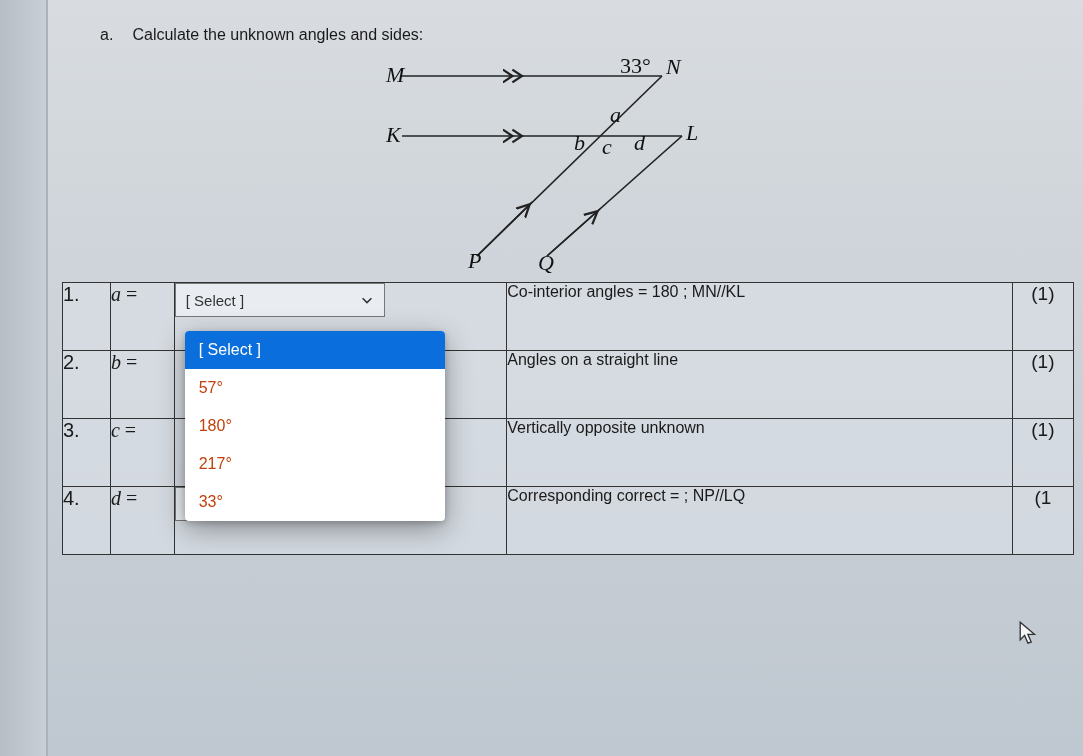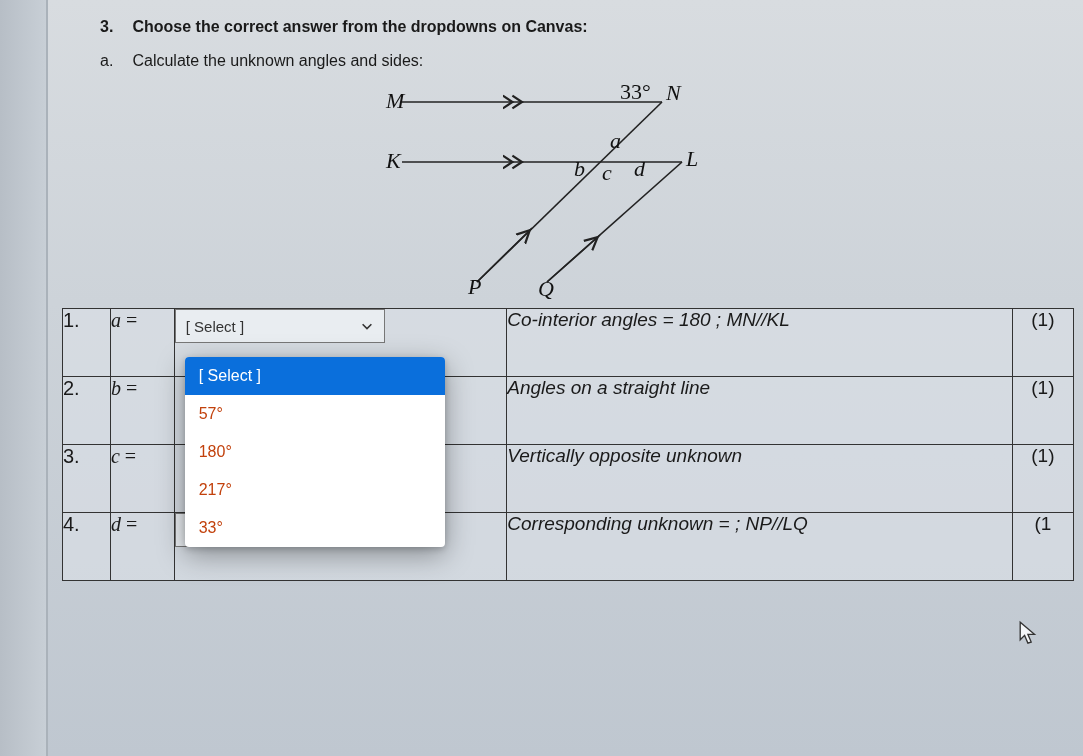--- a/index.html
+++ b/index.html
@@ -122,10 +122,6 @@
 <div class="page">
   <div class="paper-hint"></div>
 
-  <div class="heading-row bold">
-    <span class="num">3.</span>
-    <span>Choose the correct answer from the dropdowns on Canvas:</span>
-  </div>
 
   <div class="sub-row">
     <span class="num">a.</span>

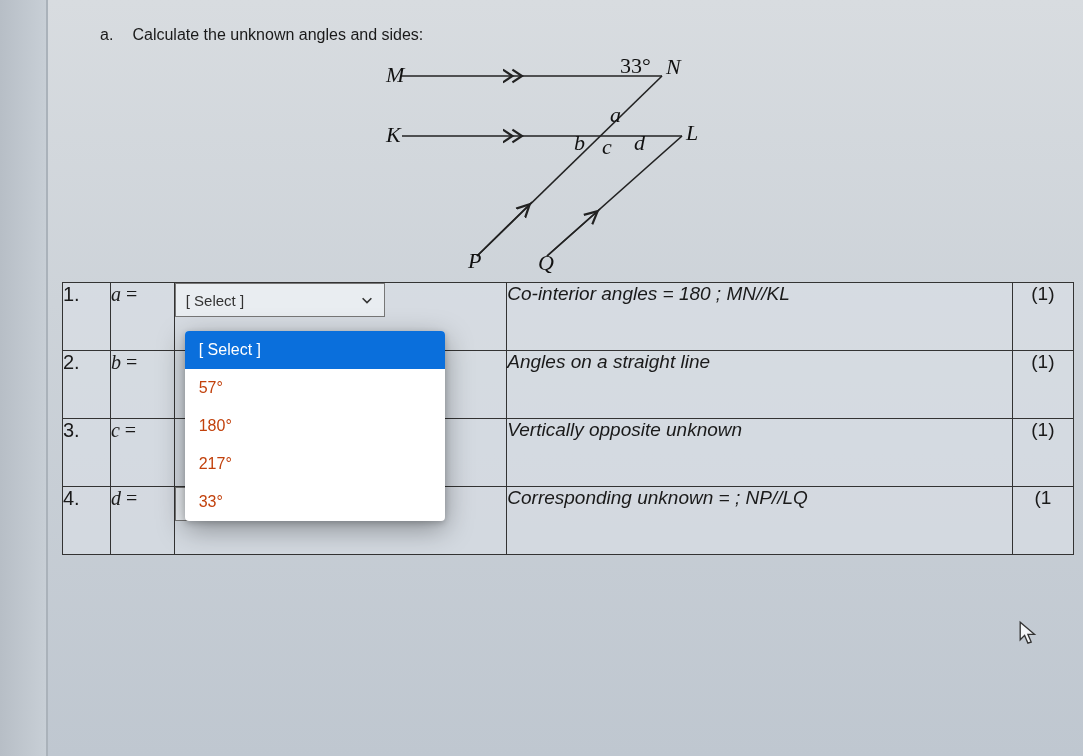--- a/index.html
+++ b/index.html
@@ -64,7 +64,7 @@
   .col-var { width: 48px; font-size:20px; font-style: italic; font-family:'Times New Roman',serif; padding: 18px 0 0 4px; white-space:nowrap;}
   .col-var .eq { font-style:normal; }
   .col-sel { width: 250px; padding: 12px 10px; position: relative; }
-  .col-reason { width: 380px; font-size:19px; padding: 14px 8px 0 8px; font-style: italic; }
+  .col-reason { width: 380px; font-size:16px; padding: 14px 8px 0 8px; }
   .col-mark { width: 46px; font-size:19px; text-align:center; padding: 30px 0 8px 0; }
   tr.row { height: 68px; }
 

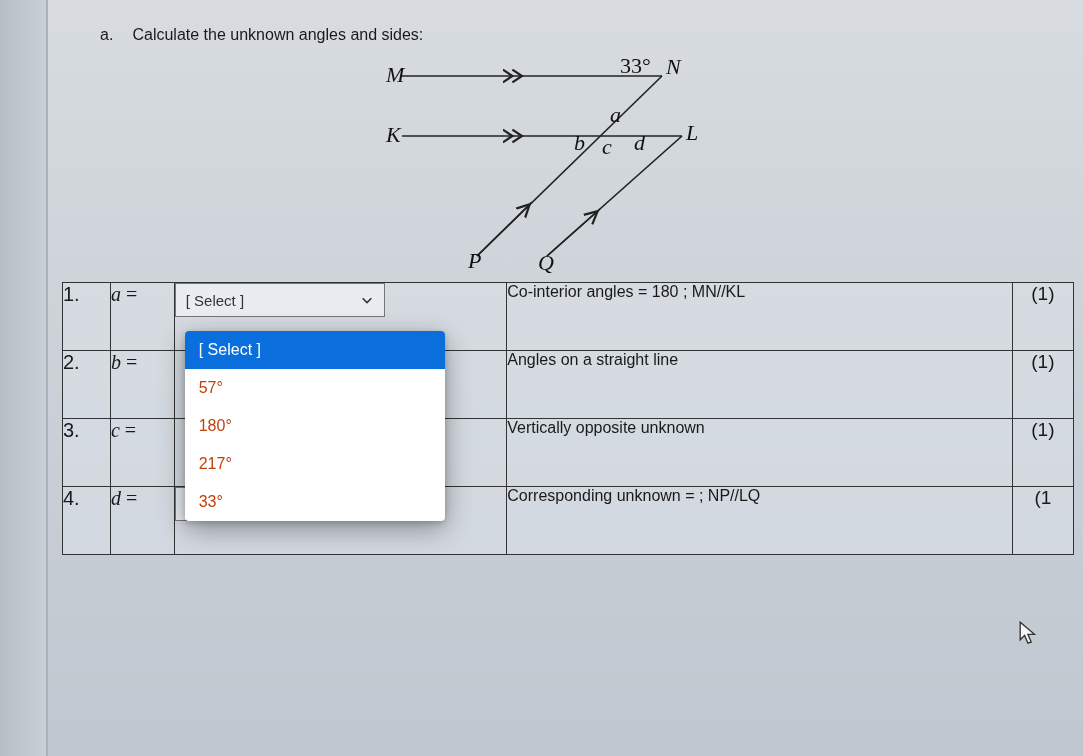--- a/index.html
+++ b/index.html
@@ -228,7 +228,7 @@
           </span>
         </div>
       </td>
-      <td class="col-reason">Corresponding unknown = ; NP//LQ</td>
+      <td class="col-reason">Corresponding correct = ; NP//LQ</td>
       <td class="col-mark">(1</td>
     </tr>
   </tbody>

